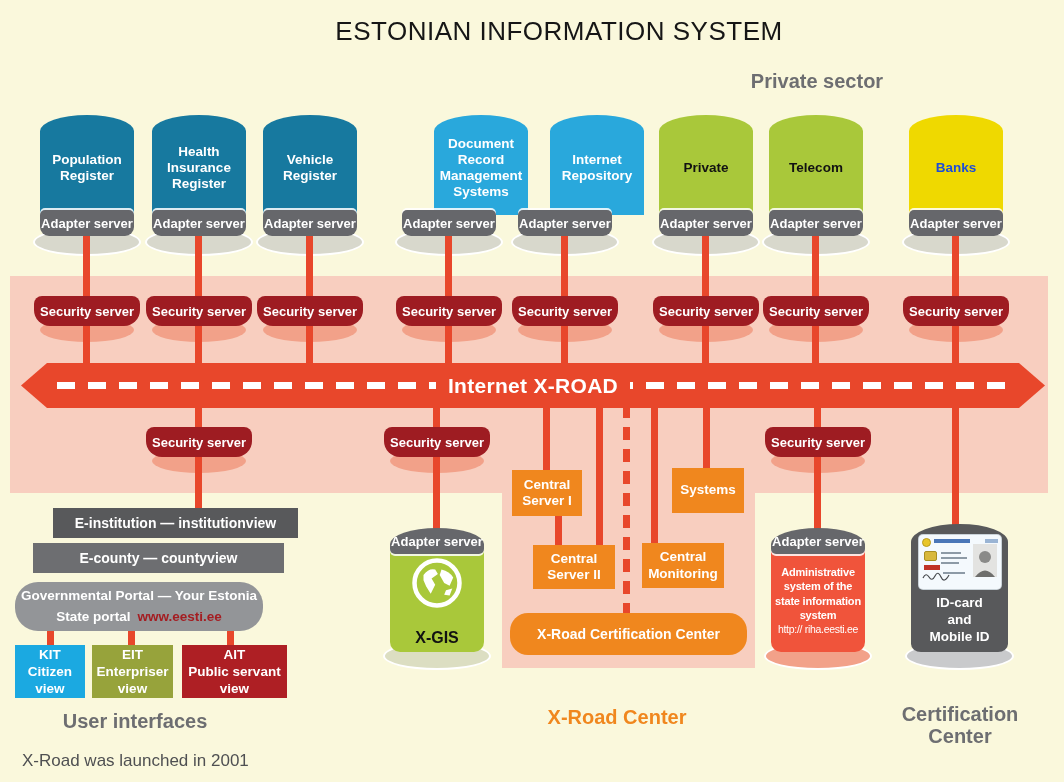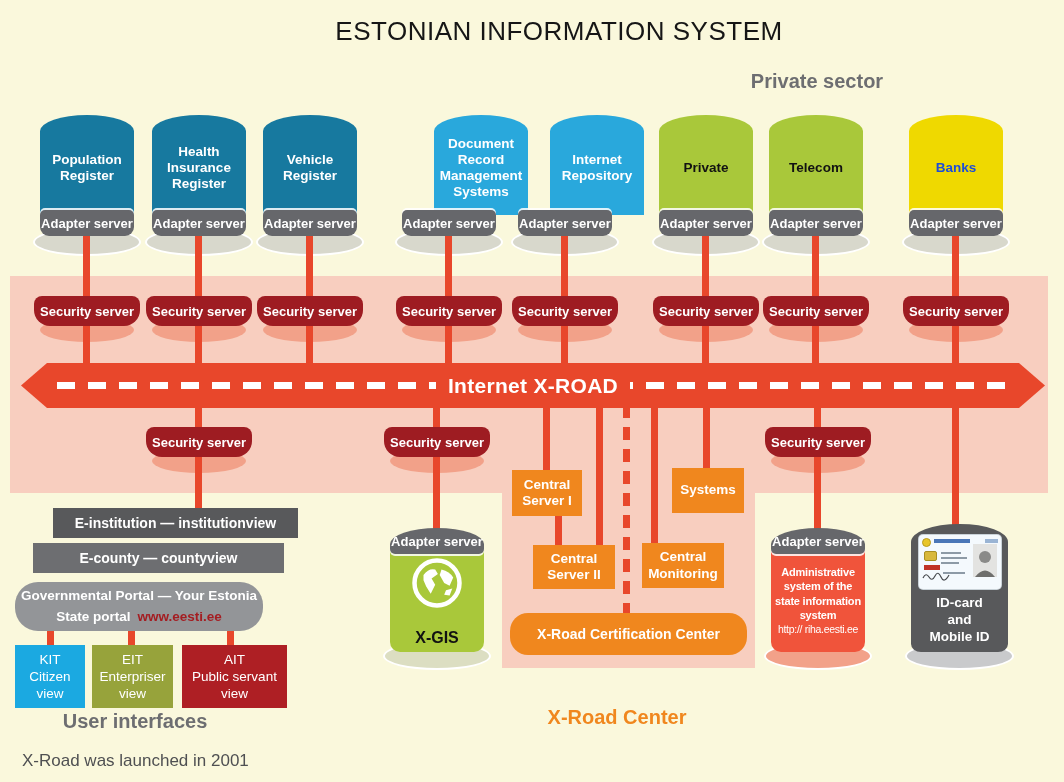--- a/index.html
+++ b/index.html
@@ -96,7 +96,7 @@
   .g2{left:33px;top:543px;width:251px;height:30px;background:#6D6E71;font-size:14px;}
   .g3{left:15px;top:582px;width:248px;height:49px;background:#939598;font-size:13.5px;flex-direction:column;line-height:1.55;border-radius:23px;}
   .gov-url{color:#A41D22;margin-left:7px;}
-  .vbox{position:absolute;top:645px;height:63px;color:#fff;font-weight:normal;font-size:13.5px;line-height:1.28;
+  .vbox{position:absolute;top:645px;height:53px;color:#fff;font-weight:bold;font-size:13.5px;line-height:1.28;
       display:flex;align-items:center;justify-content:center;text-align:center;z-index:3;}
   .kit{left:15px;width:70px;background:#1BA9E1;}
   .eit{left:92px;width:81px;background:#97A33B;}

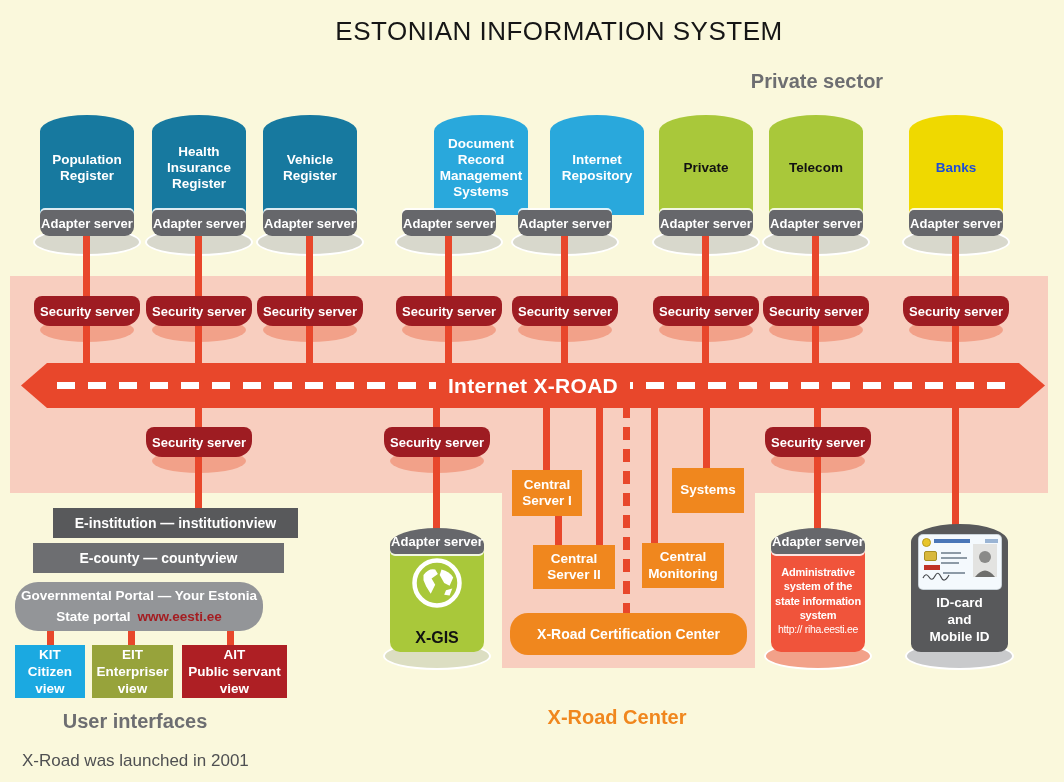--- a/index.html
+++ b/index.html
@@ -342,6 +342,8 @@
 
   <div class="cap" style="left:40px;top:710px;width:190px;">User interfaces</div>
   <div class="cap" style="left:517px;top:706px;width:200px;color:#F0871E;">X-Road Center</div>
+  <div class="cap ml" style="left:860px;top:703px;width:200px;">Certification
+Center</div>
 
   <div class="footer">X-Road was launched in 2001</div>
 </div>

